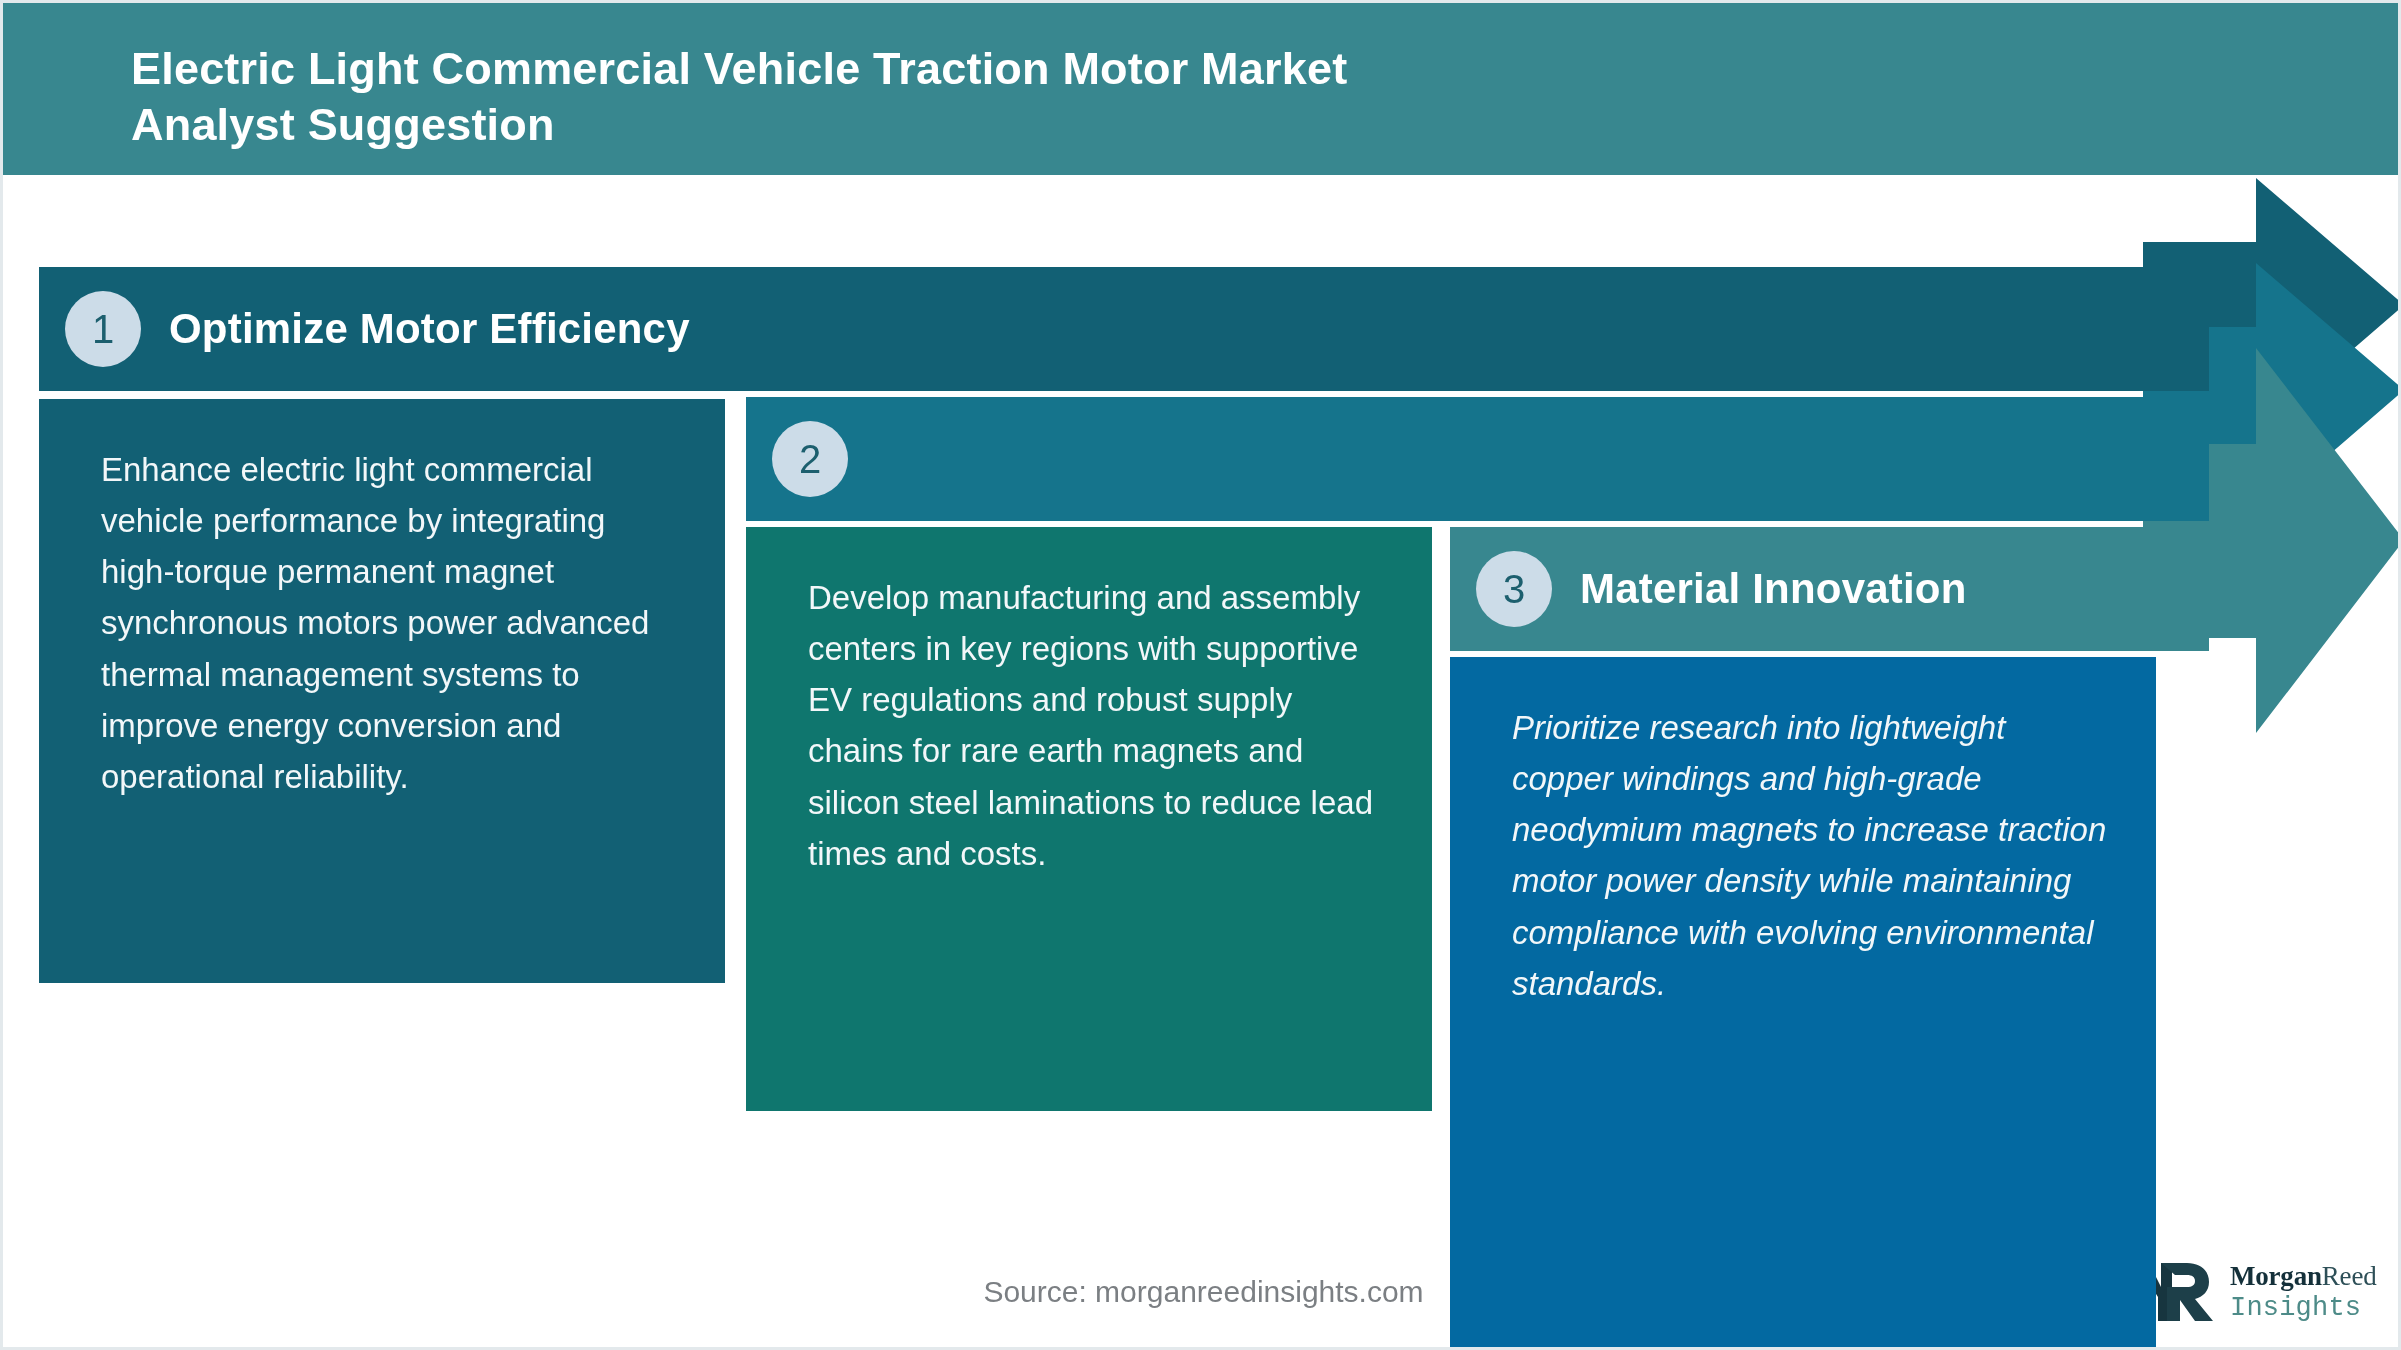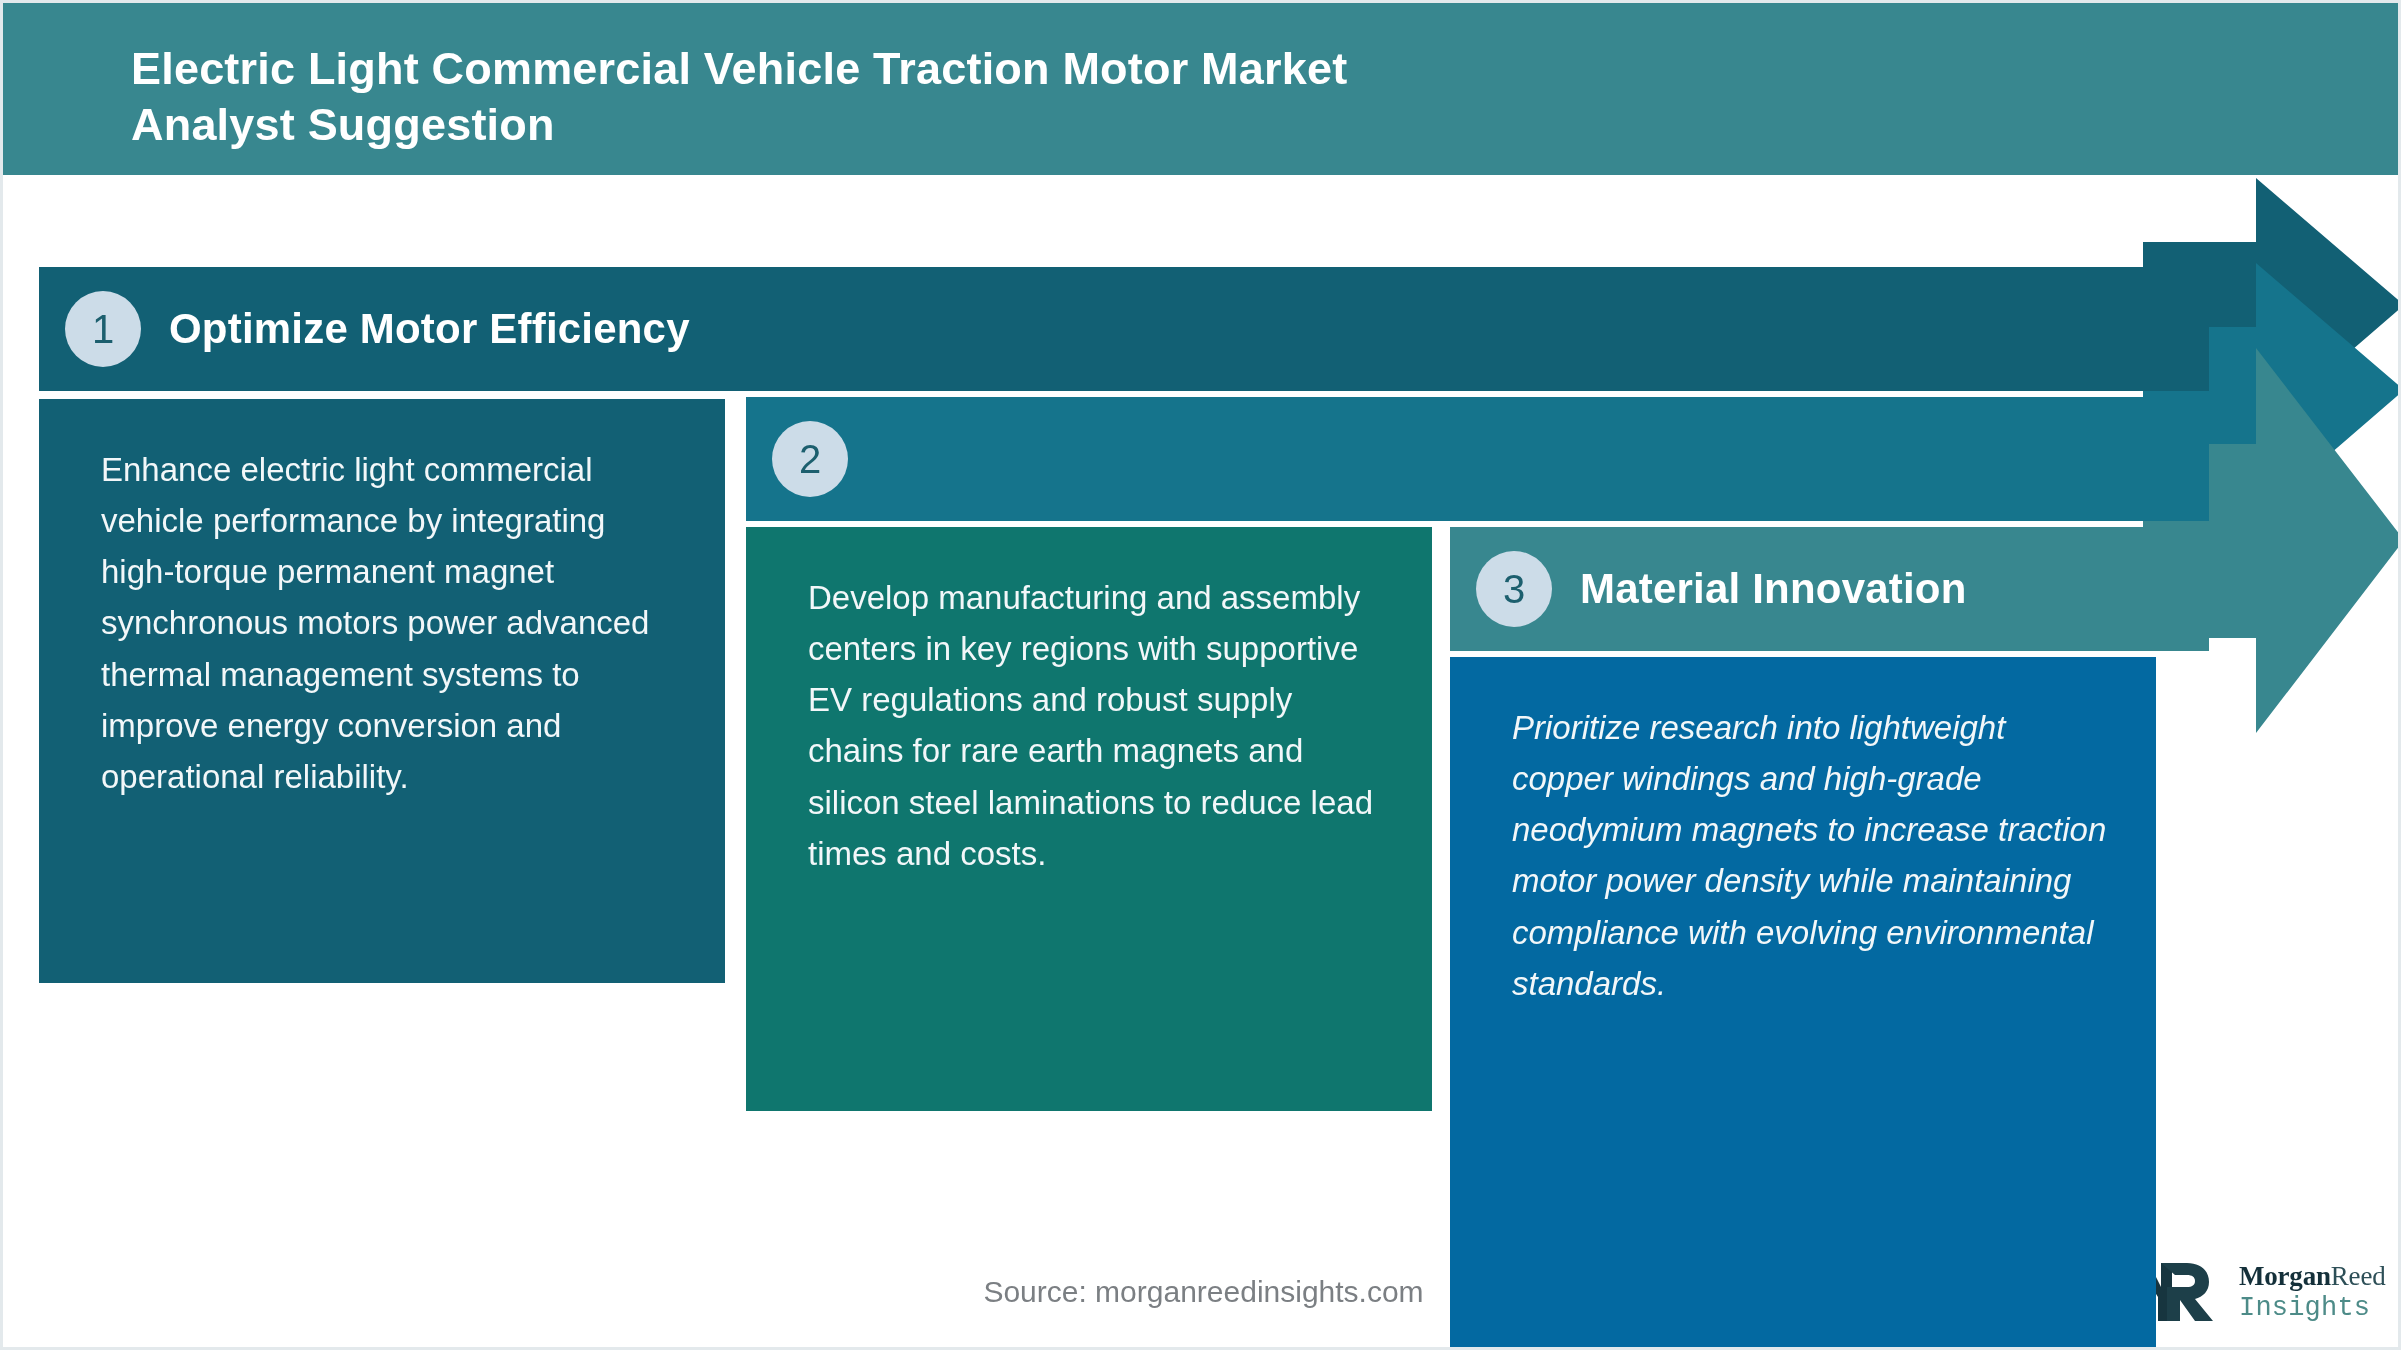--- a/index.html
+++ b/index.html
@@ -113,7 +113,7 @@
     top: 1258px;
     display: flex;
     align-items: center;
-    gap: 24px;
+    gap: 15px;
   }
   .logo-mark { flex: 0 0 auto; }
   .logo-text {

